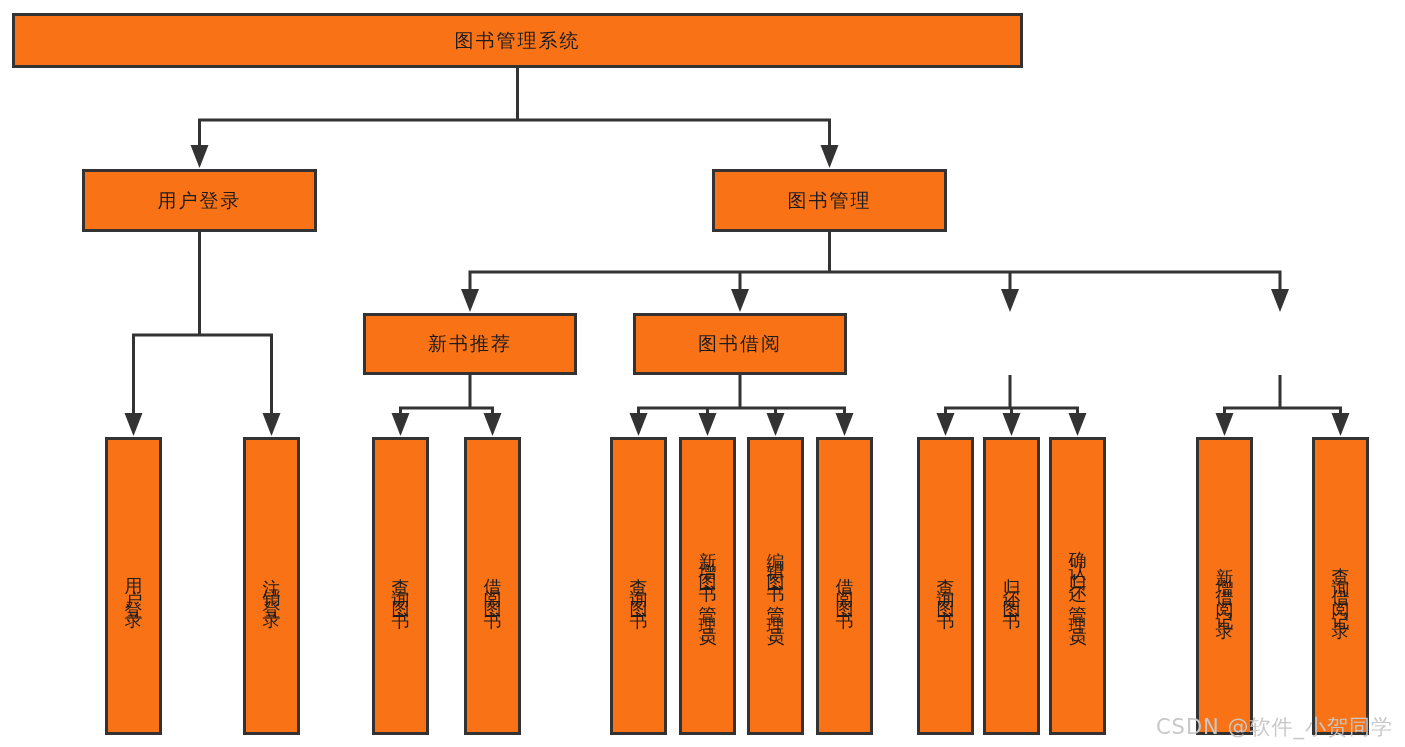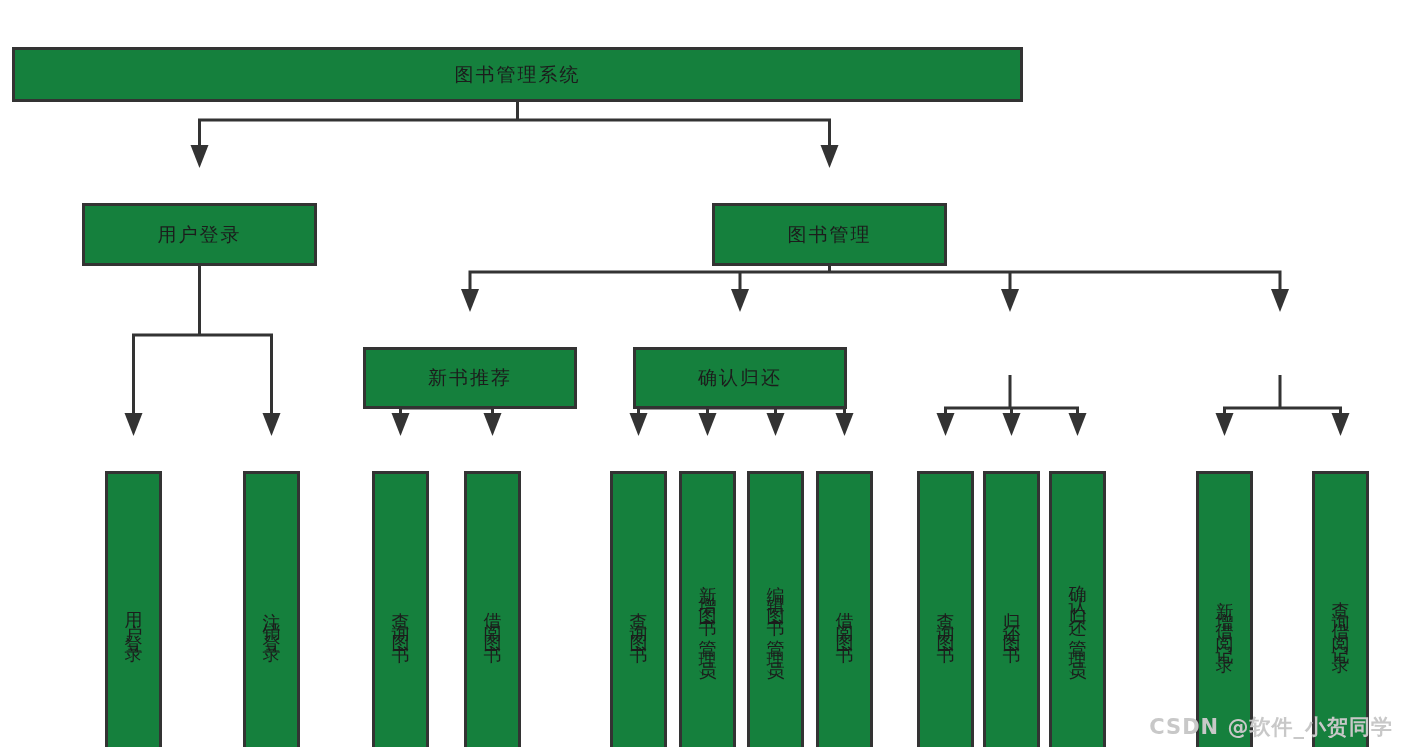--- a/index.html
+++ b/index.html
@@ -16,11 +16,10 @@
 
   .node {
     position: absolute; z-index: 1;
-    background: #15803d; border: 3px solid #333333;
+    background: #f97316; border: 3px solid #333333;
     display: flex; align-items: center; justify-content: center;
     font-size: 19px; letter-spacing: 2px; color: #1c1c1c;
     white-space: nowrap;
-    margin-top: 34px;
   }
   .root  { left: 12px;  top: 13px;  width: 1011px; height: 55px; }
   .lvl2  { top: 169px; width: 235px; height: 63px; }

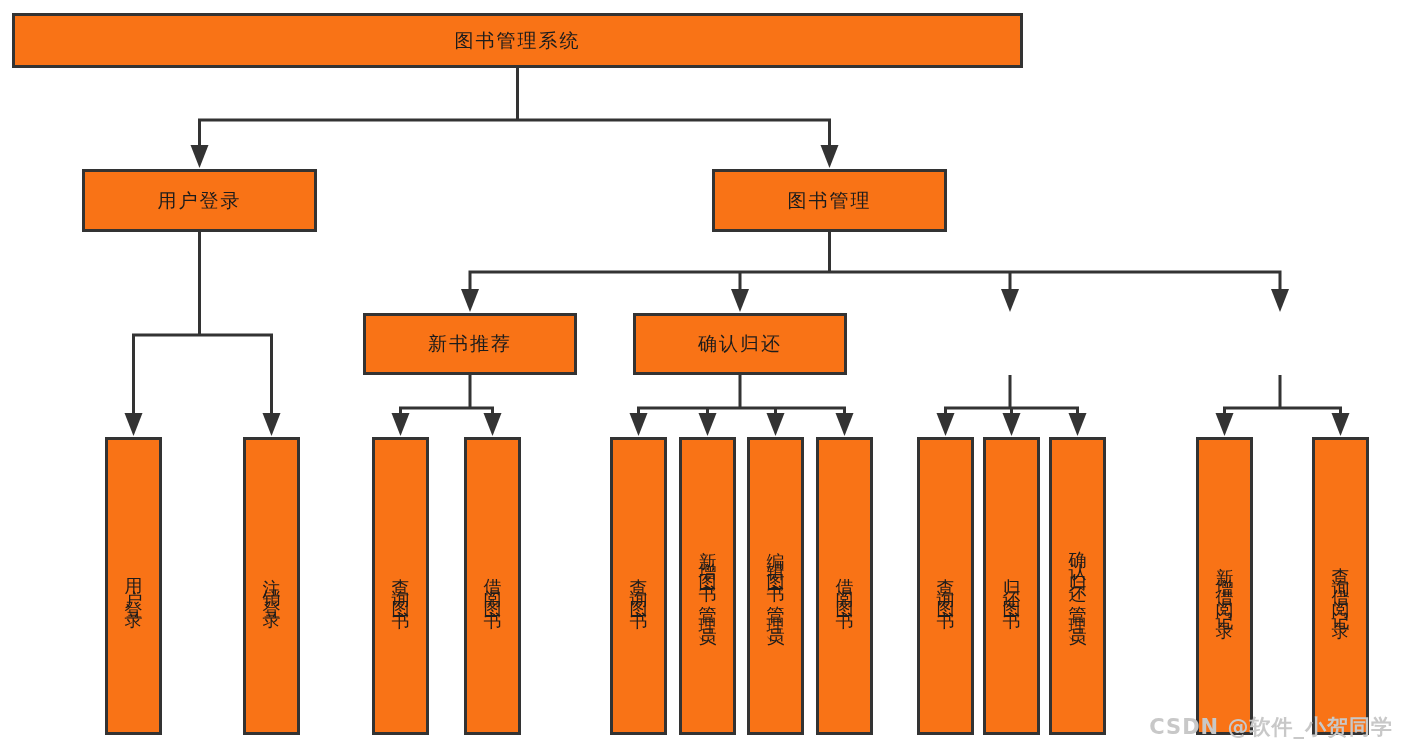--- a/index.html
+++ b/index.html
@@ -95,7 +95,7 @@
   <div class="node lvl3" style="left:363px">新书推荐</div>
 
   <div class="node lvl2 book">图书管理</div>
-  <div class="node lvl3" style="left:633px">确认归还</div>
+  <div class="node lvl3" style="left:633px">图书借阅</div>
 
   <div class="node leaf" style="left:105px">
     <span>用户登录</span>

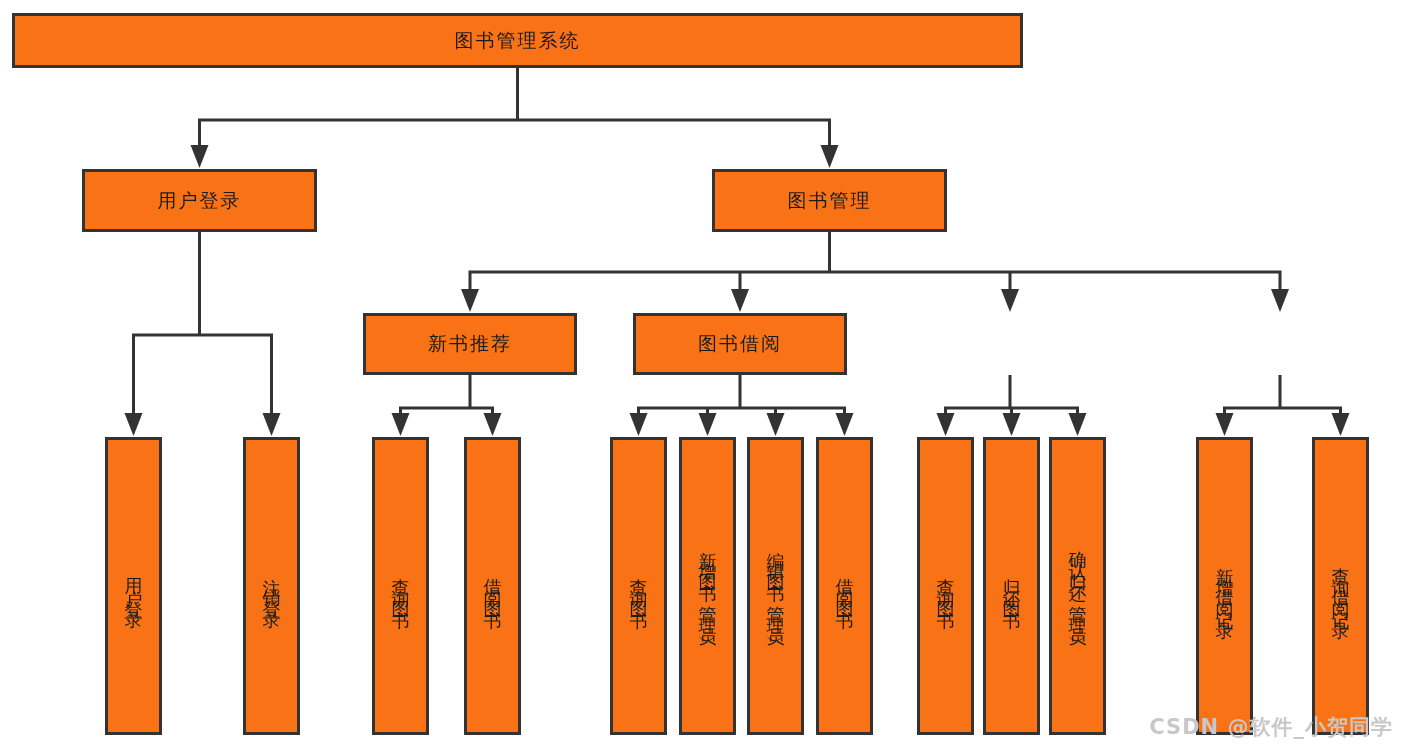--- a/index.html
+++ b/index.html
@@ -38,7 +38,6 @@
     font-size: 21px; letter-spacing: 1px;
     color: #c8c8c8;
     white-space: nowrap;
-    font-weight: bold;
   }
 </style>
 </head>

